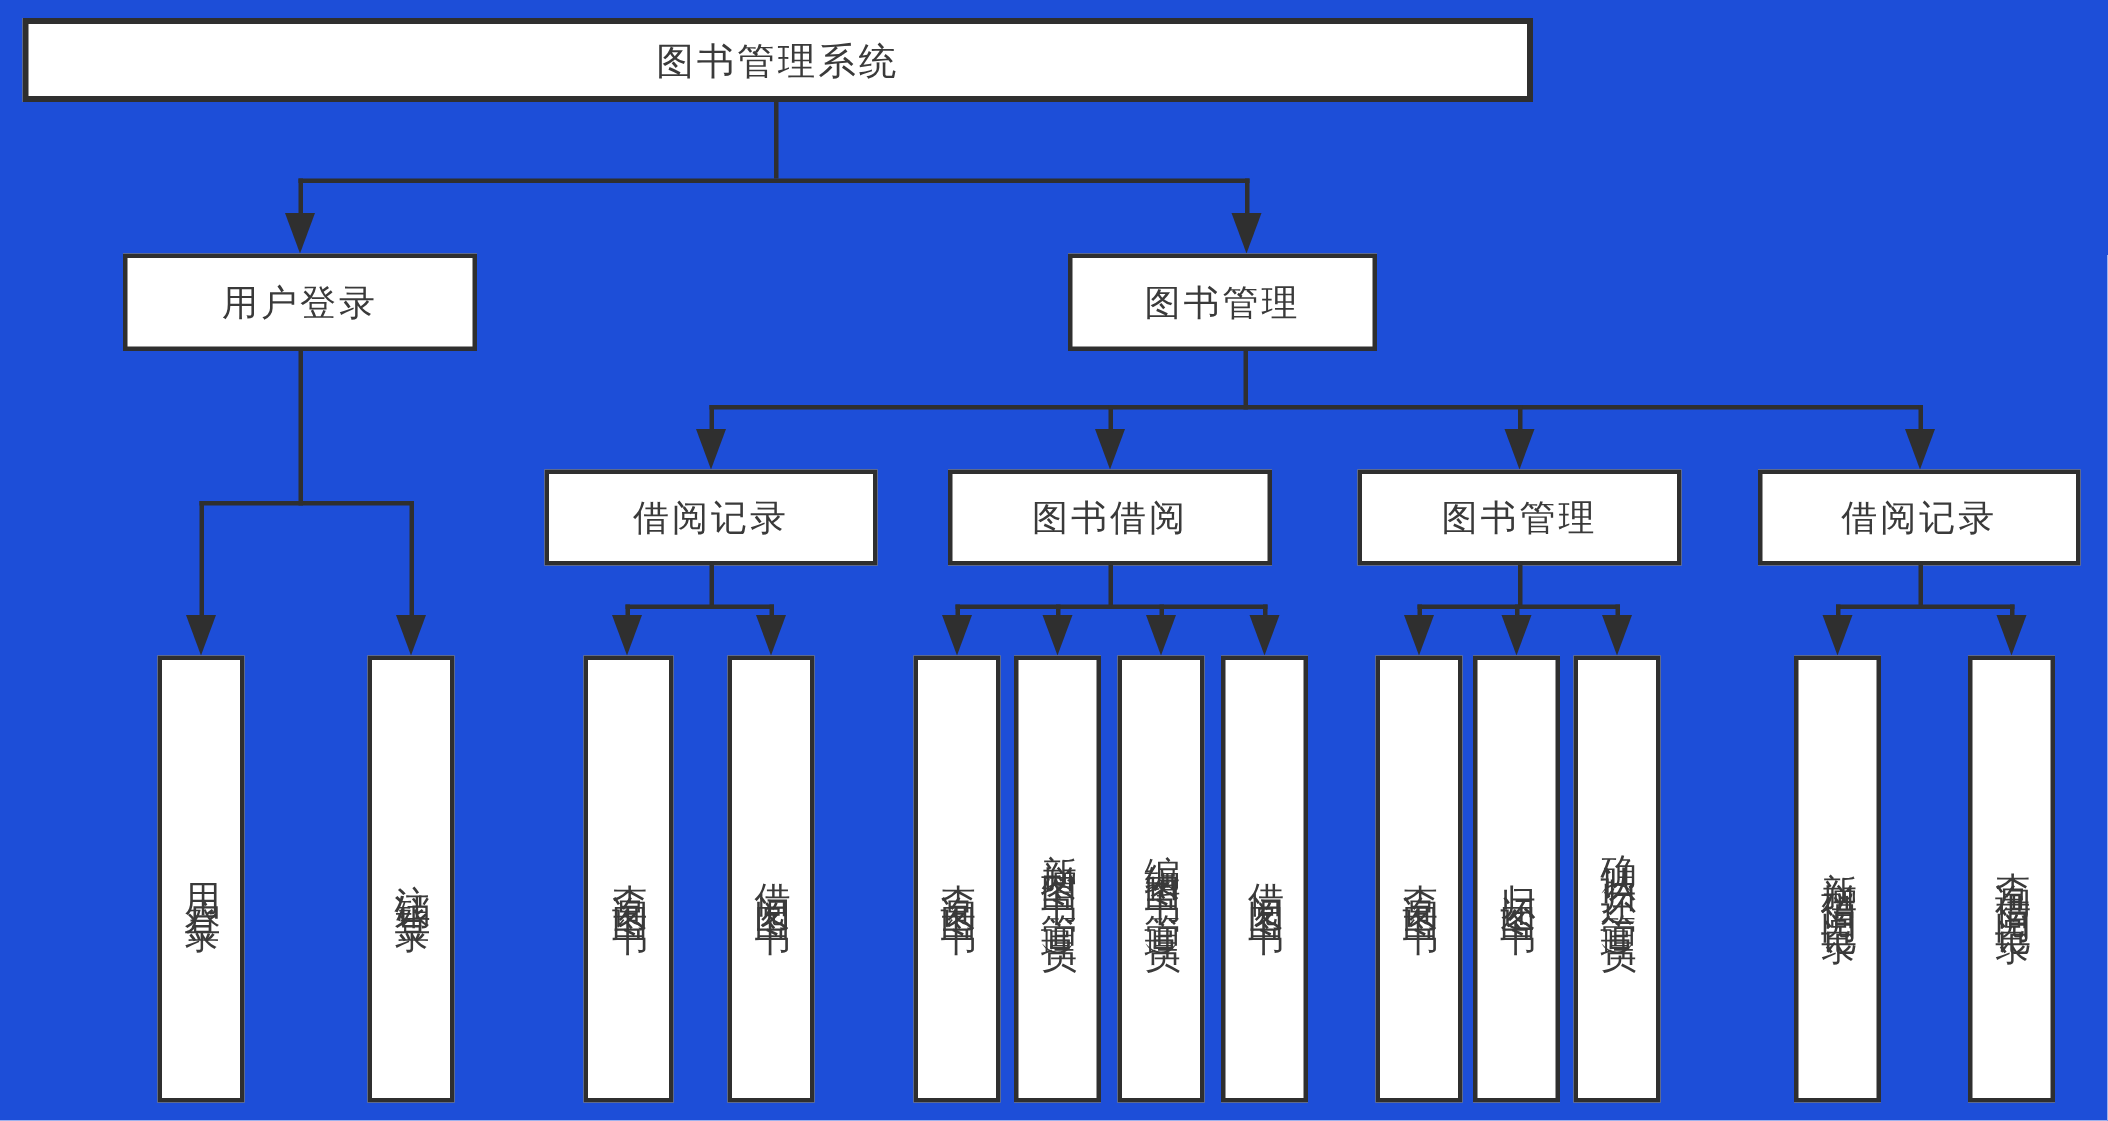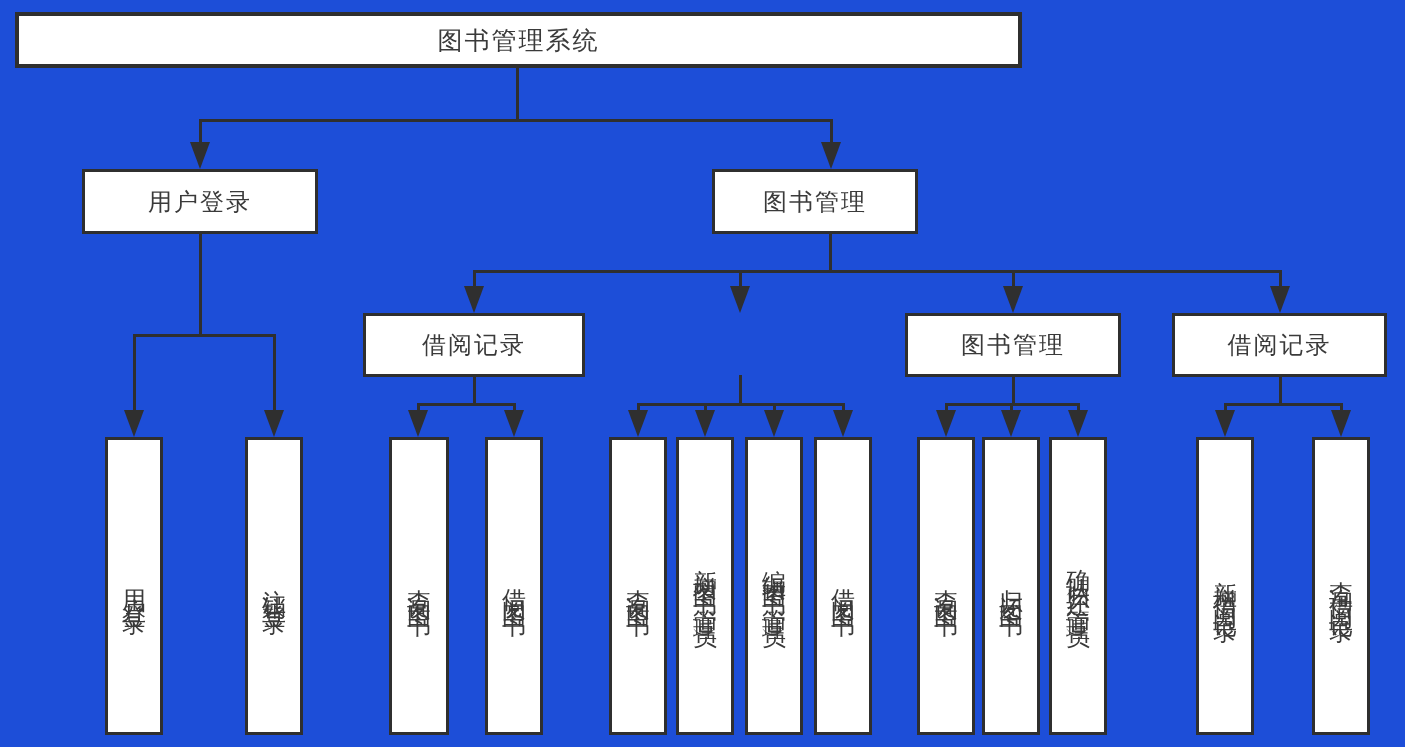--- a/index.html
+++ b/index.html
@@ -70,6 +70,7 @@
   <div class="head" style="left:1270px;top:286px;"></div>
 
   <div class="box" style="left:363px;top:313px;width:222px;height:64px;">借阅记录</div>
+  <div class="box" style="left:632px;top:313px;width:216px;height:64px;">图书借阅</div>
   <div class="box" style="left:905px;top:313px;width:216px;height:64px;">图书管理</div>
   <div class="box" style="left:1172px;top:313px;width:215px;height:64px;">借阅记录</div>
 

